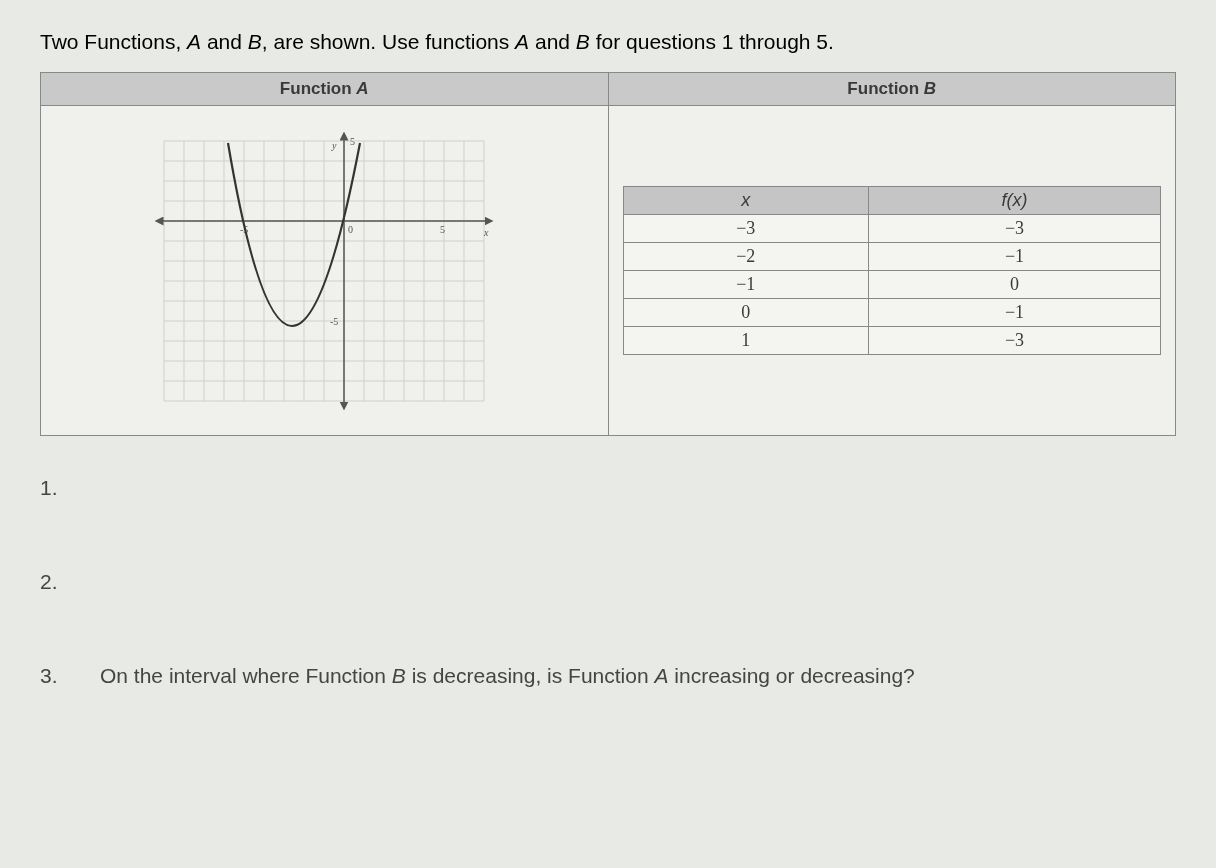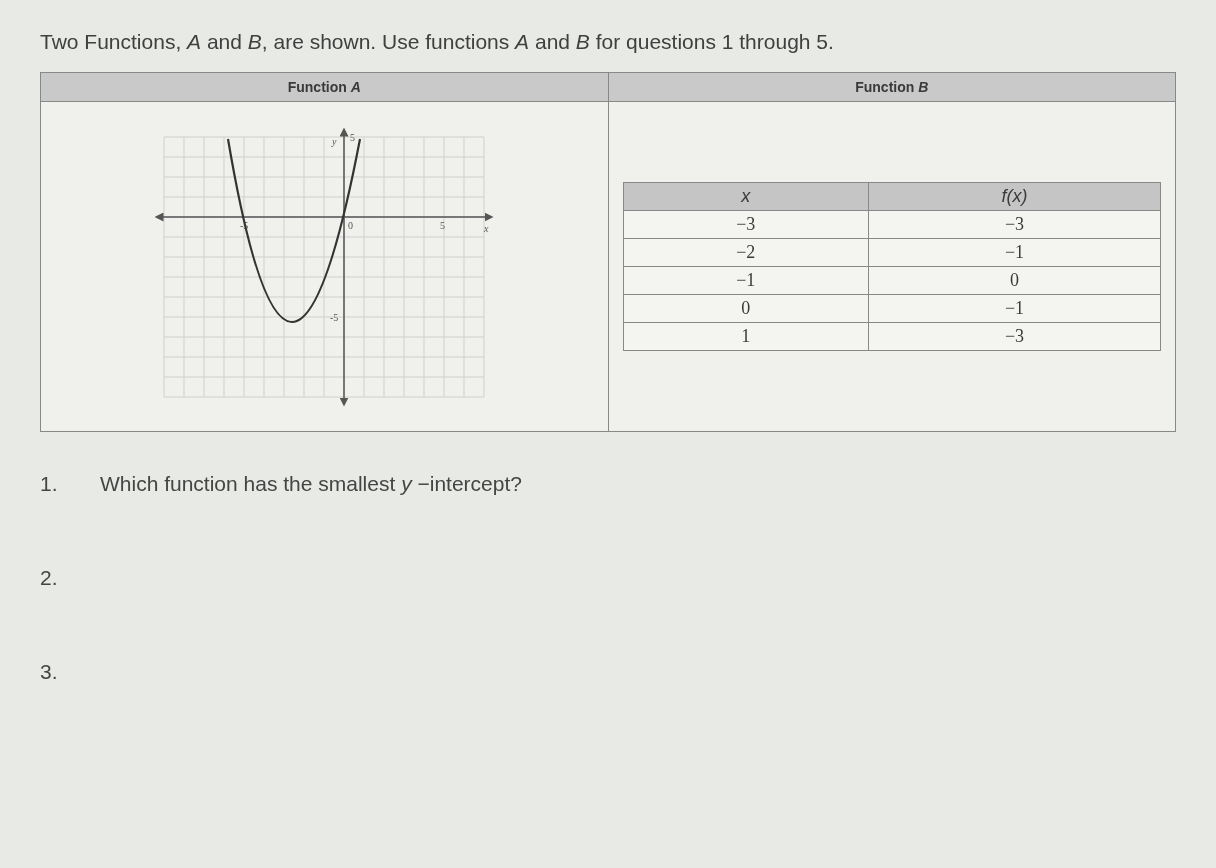--- a/index.html
+++ b/index.html
@@ -15,7 +15,7 @@
   .intro {
     font-size: 21px;
     margin-bottom: 18px;
-    color: #404040;
+    color: #000000;
   }
   .intro .ital { font-style: italic; }
   .main-table {

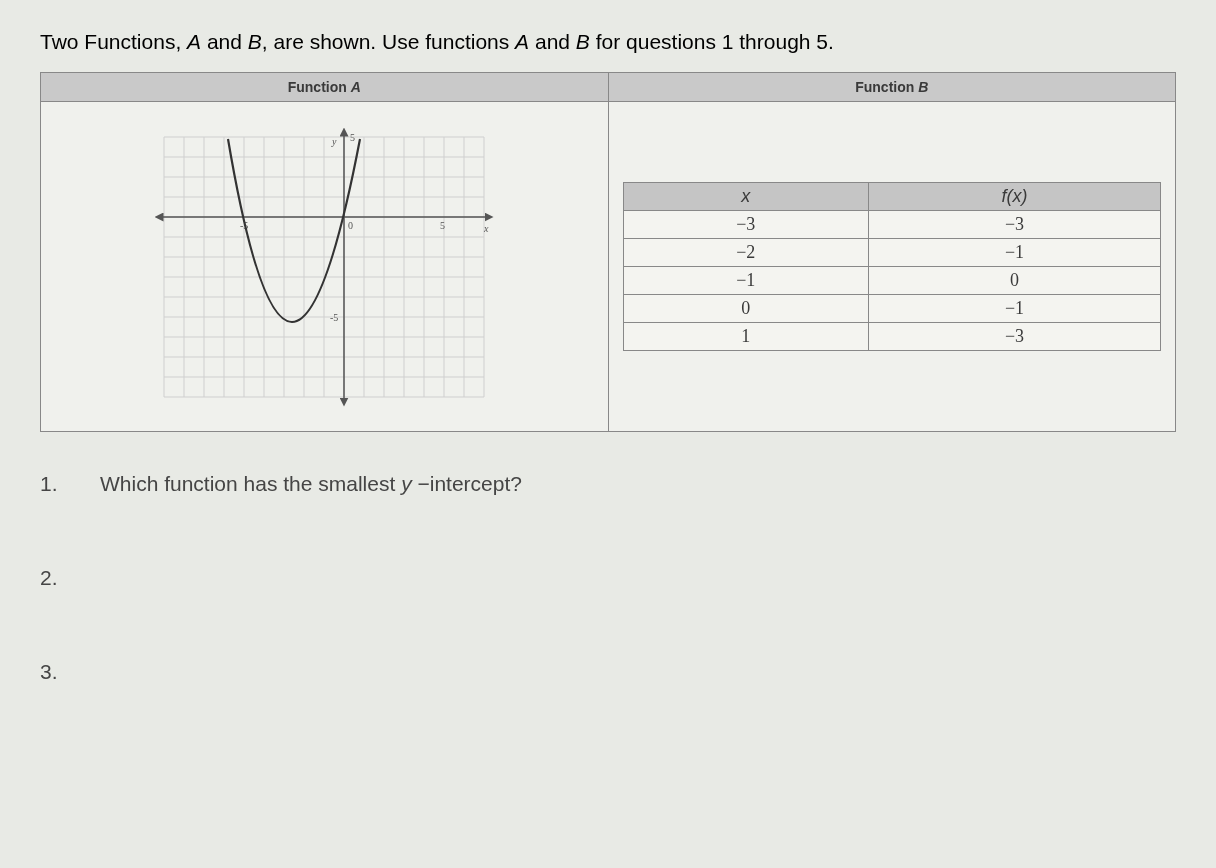--- a/index.html
+++ b/index.html
@@ -27,7 +27,7 @@
     background: #c9c9c9;
     border: 1px solid #888;
     font-weight: bold;
-    font-size: 14px;
+    font-size: 17px;
     padding: 6px;
     text-align: center;
   }

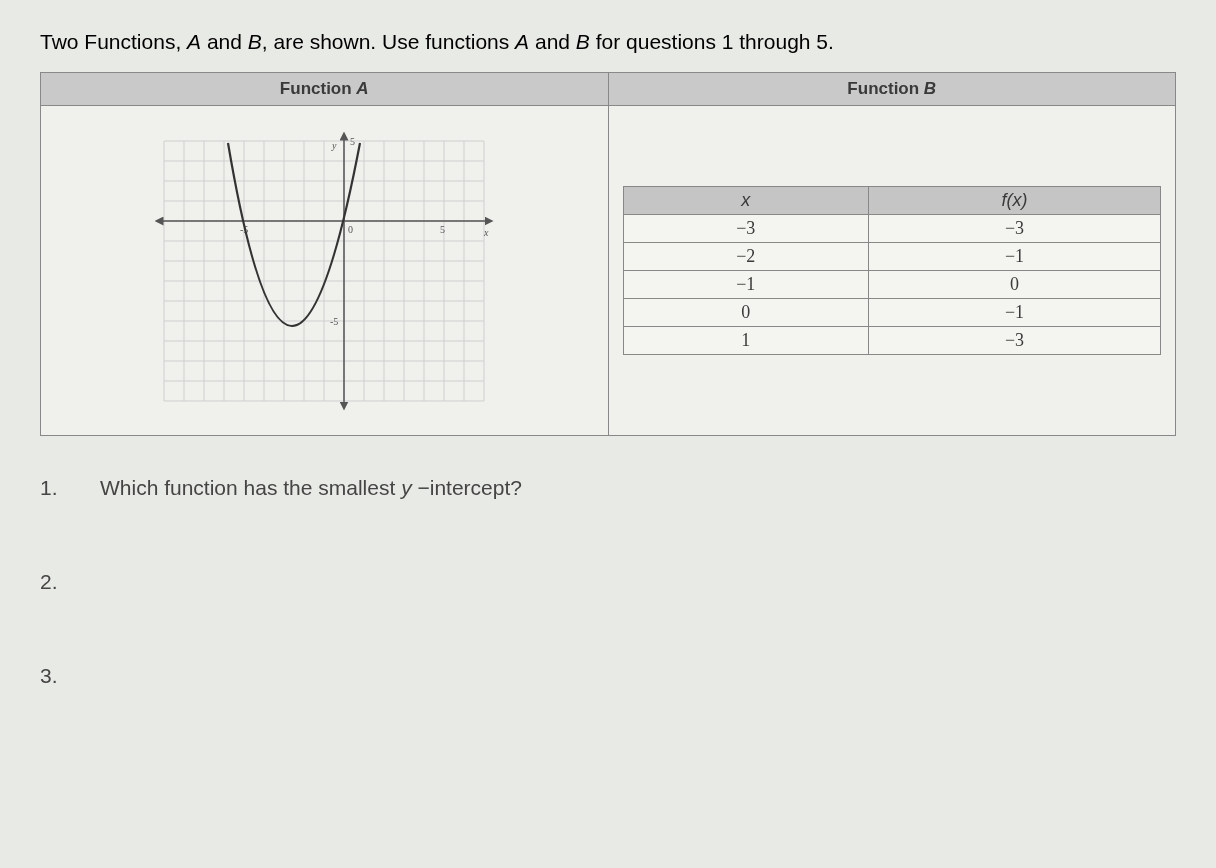--- a/index.html
+++ b/index.html
@@ -199,9 +199,6 @@
 <div class="questions">
   <div class="q">
     <div class="q-num">1.</div>
-    <div class="q-text">
-      <span>Which function has the smallest </span><span class="ital">y</span><span> −intercept?</span>
-    </div>
   </div>
   <div class="q">
     <div class="q-num">2.</div>

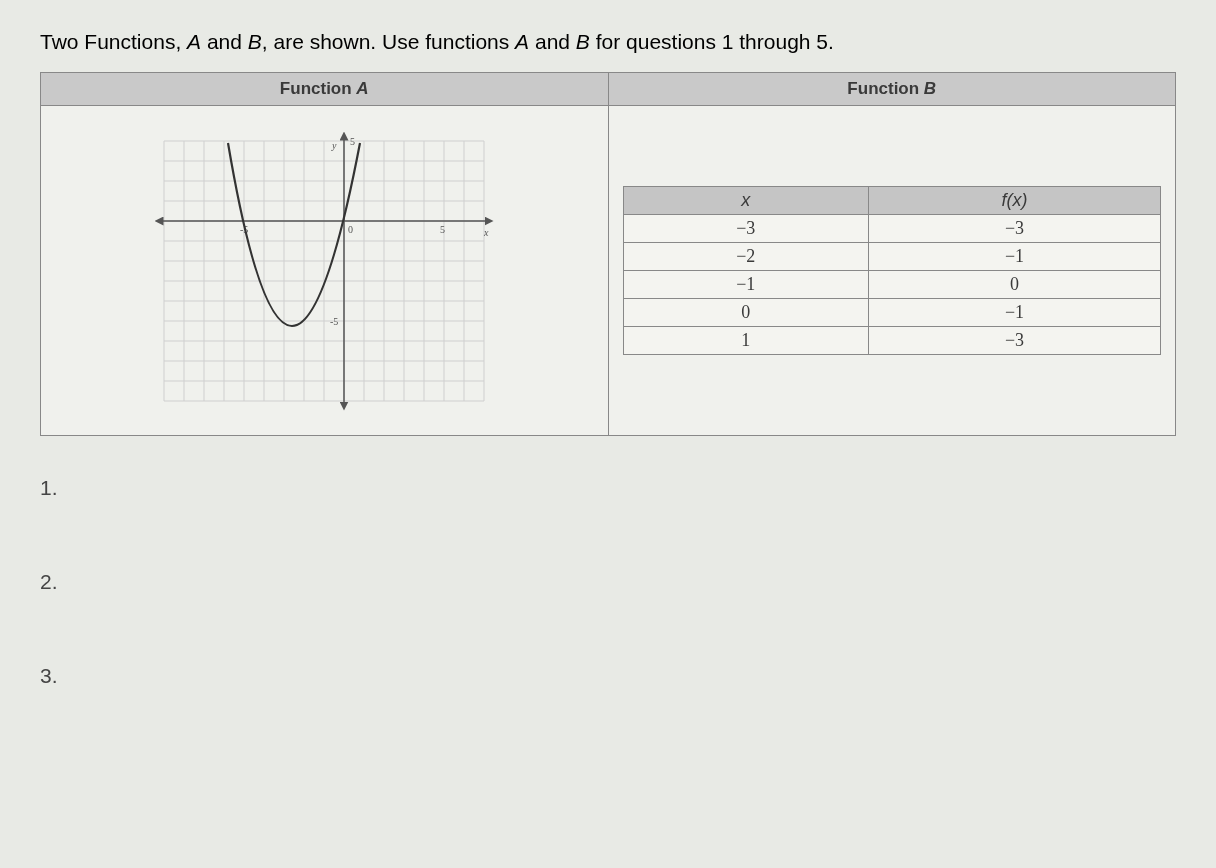--- a/index.html
+++ b/index.html
@@ -205,6 +205,9 @@
   </div>
   <div class="q" style="margin-bottom:0">
     <div class="q-num">3.</div>
+    <div class="q-text">
+      <span>On the interval where Function </span><span class="ital">B</span><span> is decreasing, is Function </span><span class="ital">A</span><span> increasing or decreasing?</span>
+    </div>
   </div>
 </div>
 

